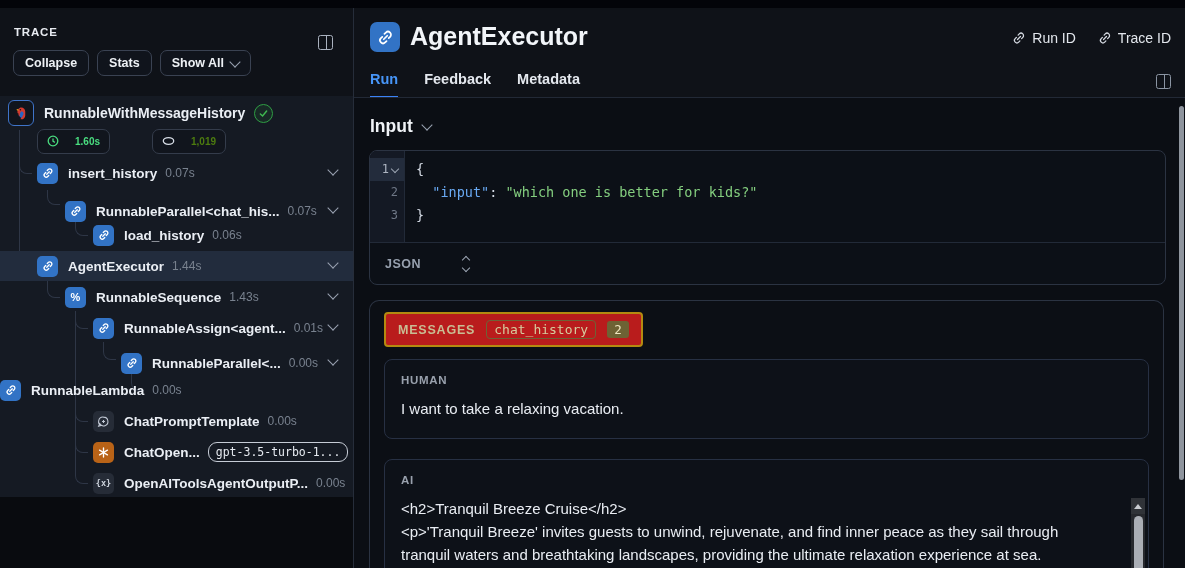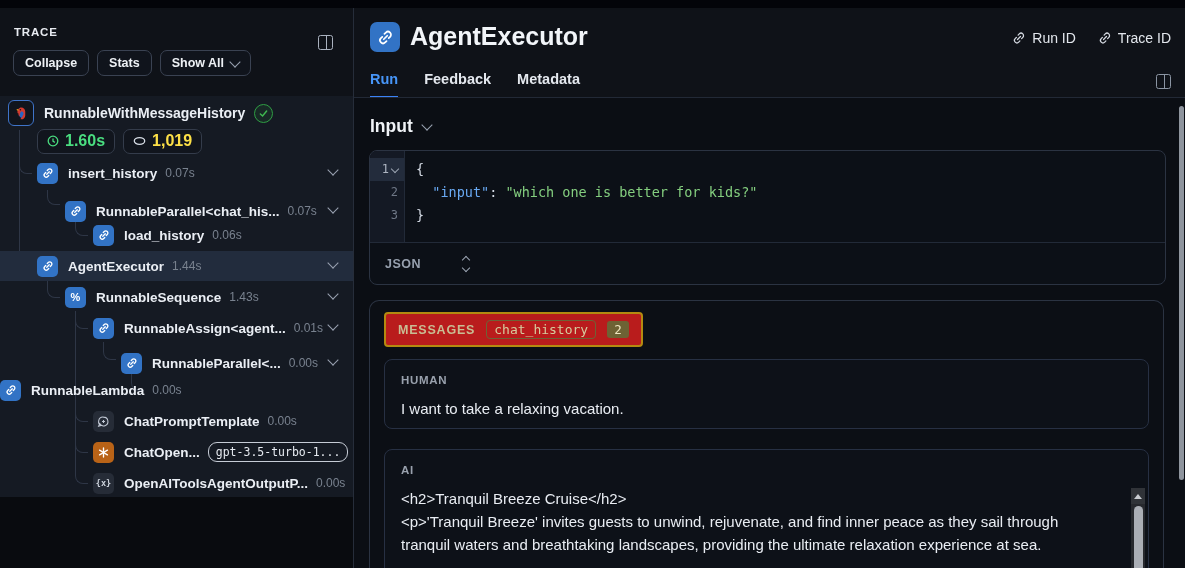--- a/index.html
+++ b/index.html
@@ -32,8 +32,8 @@
     display:inline-flex;align-items:center;justify-content:center;}
   .okbadge{margin-left:9px;width:17px;height:17px;border:1px solid #2f9e44;border-radius:50%;
     background:rgba(46,160,67,.12);display:inline-flex;align-items:center;justify-content:center;}
-  .pill{height:23px;display:inline-flex;align-items:center;gap:6px;padding:0 9px;border:1px solid #343c4b;
-    border-radius:7px;background:#11151d;font-size:16px;font-weight:bold;justify-content:center;}
+  .pill{height:23px;display:inline-flex;align-items:center;gap:16px;padding:0 9px;border:1px solid #343c4b;
+    border-radius:7px;background:#11151d;font-size:10px;font-weight:bold;justify-content:center;}
   .pill.green{color:#4ade80;}
   .pill.white{color:#fde047;}
   .modeltag{margin-left:8px;border:1px solid #c6ccd6;border-radius:9px;padding:2px 7px;font-family:"DejaVu Sans Mono",monospace;

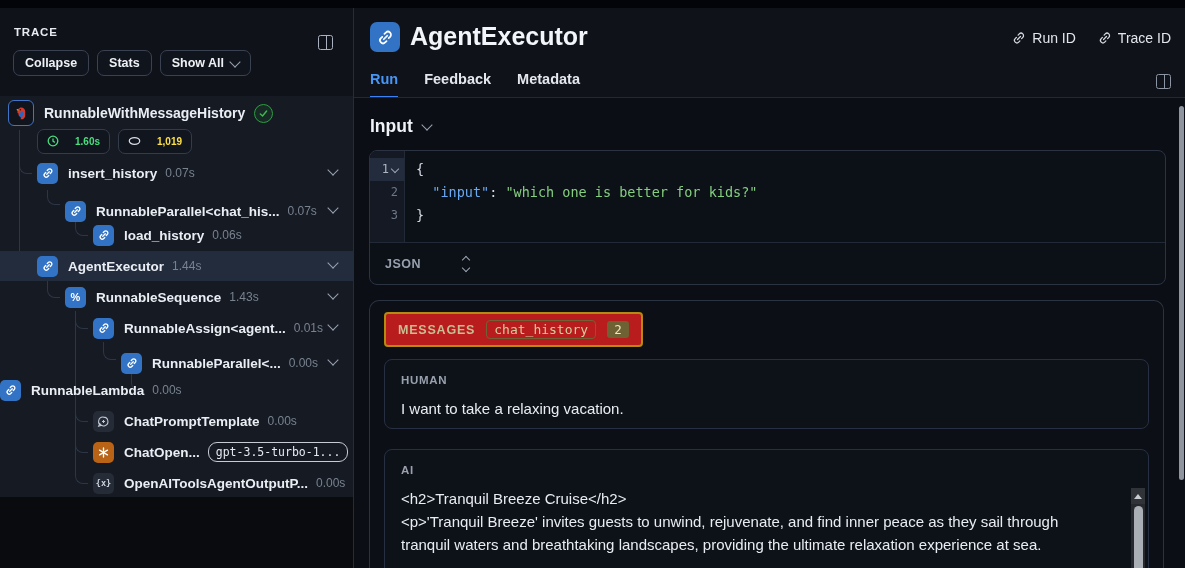--- a/index.html
+++ b/index.html
@@ -35,7 +35,7 @@
   .pill{height:23px;display:inline-flex;align-items:center;gap:16px;padding:0 9px;border:1px solid #343c4b;
     border-radius:7px;background:#11151d;font-size:10px;font-weight:bold;justify-content:center;}
   .pill.green{color:#4ade80;}
-  .pill.white{color:#fde047;}
+  .pill.white{color:#4d7c0f;margin-left:34px;}
   .modeltag{margin-left:8px;border:1px solid #c6ccd6;border-radius:9px;padding:2px 7px;font-family:"DejaVu Sans Mono",monospace;
     font-size:11.5px;color:#e6eaf0;white-space:nowrap;}
   .parsertxt{font-family:"DejaVu Sans Mono",monospace;font-size:8.5px;color:#ccd2db;font-weight:bold;}

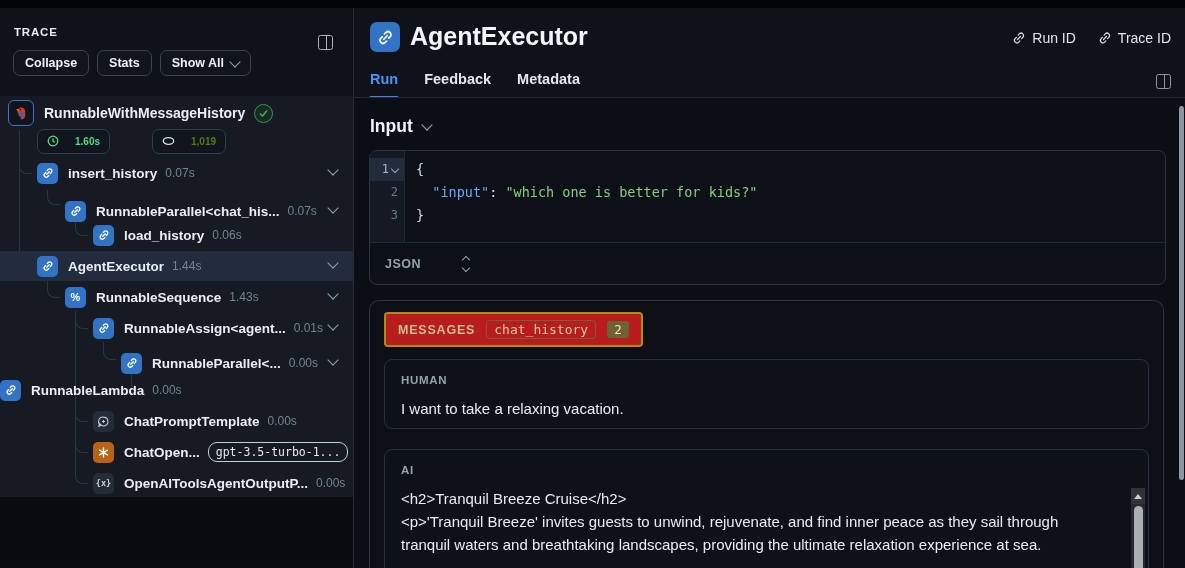--- a/index.html
+++ b/index.html
@@ -379,7 +379,7 @@
         <span class="cntbadge">2</span>
       </div>
 
-      <div class="msgcard" style="height:70px;">
+      <div class="msgcard" style="height:80px;">
         <div class="rolelbl">HUMAN</div>
         <div class="msgtext">I want to take a relaxing vacation.</div>
       </div>

